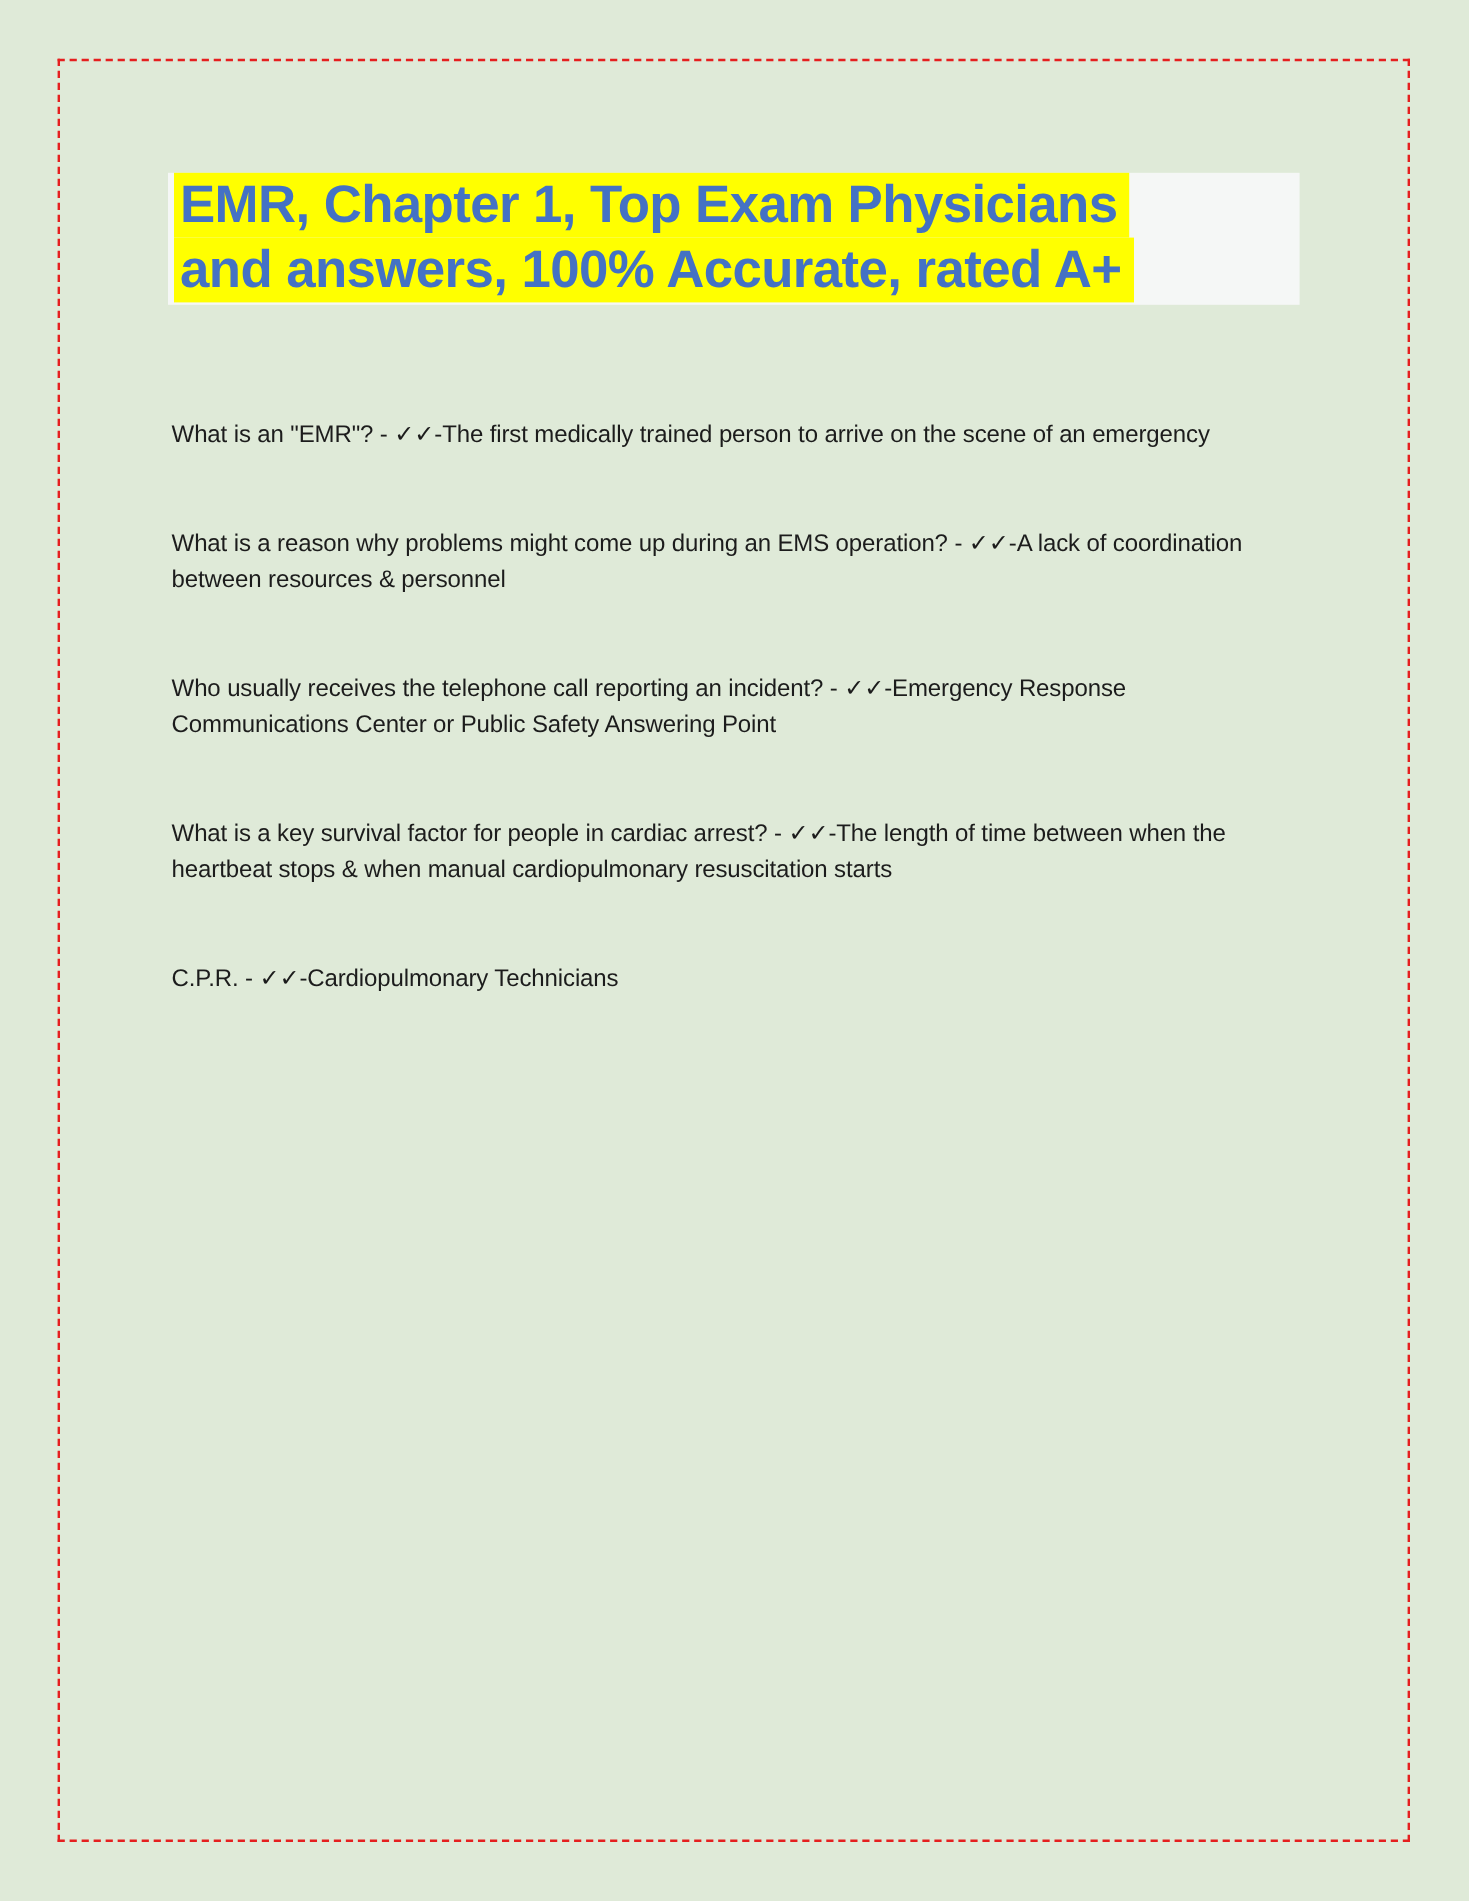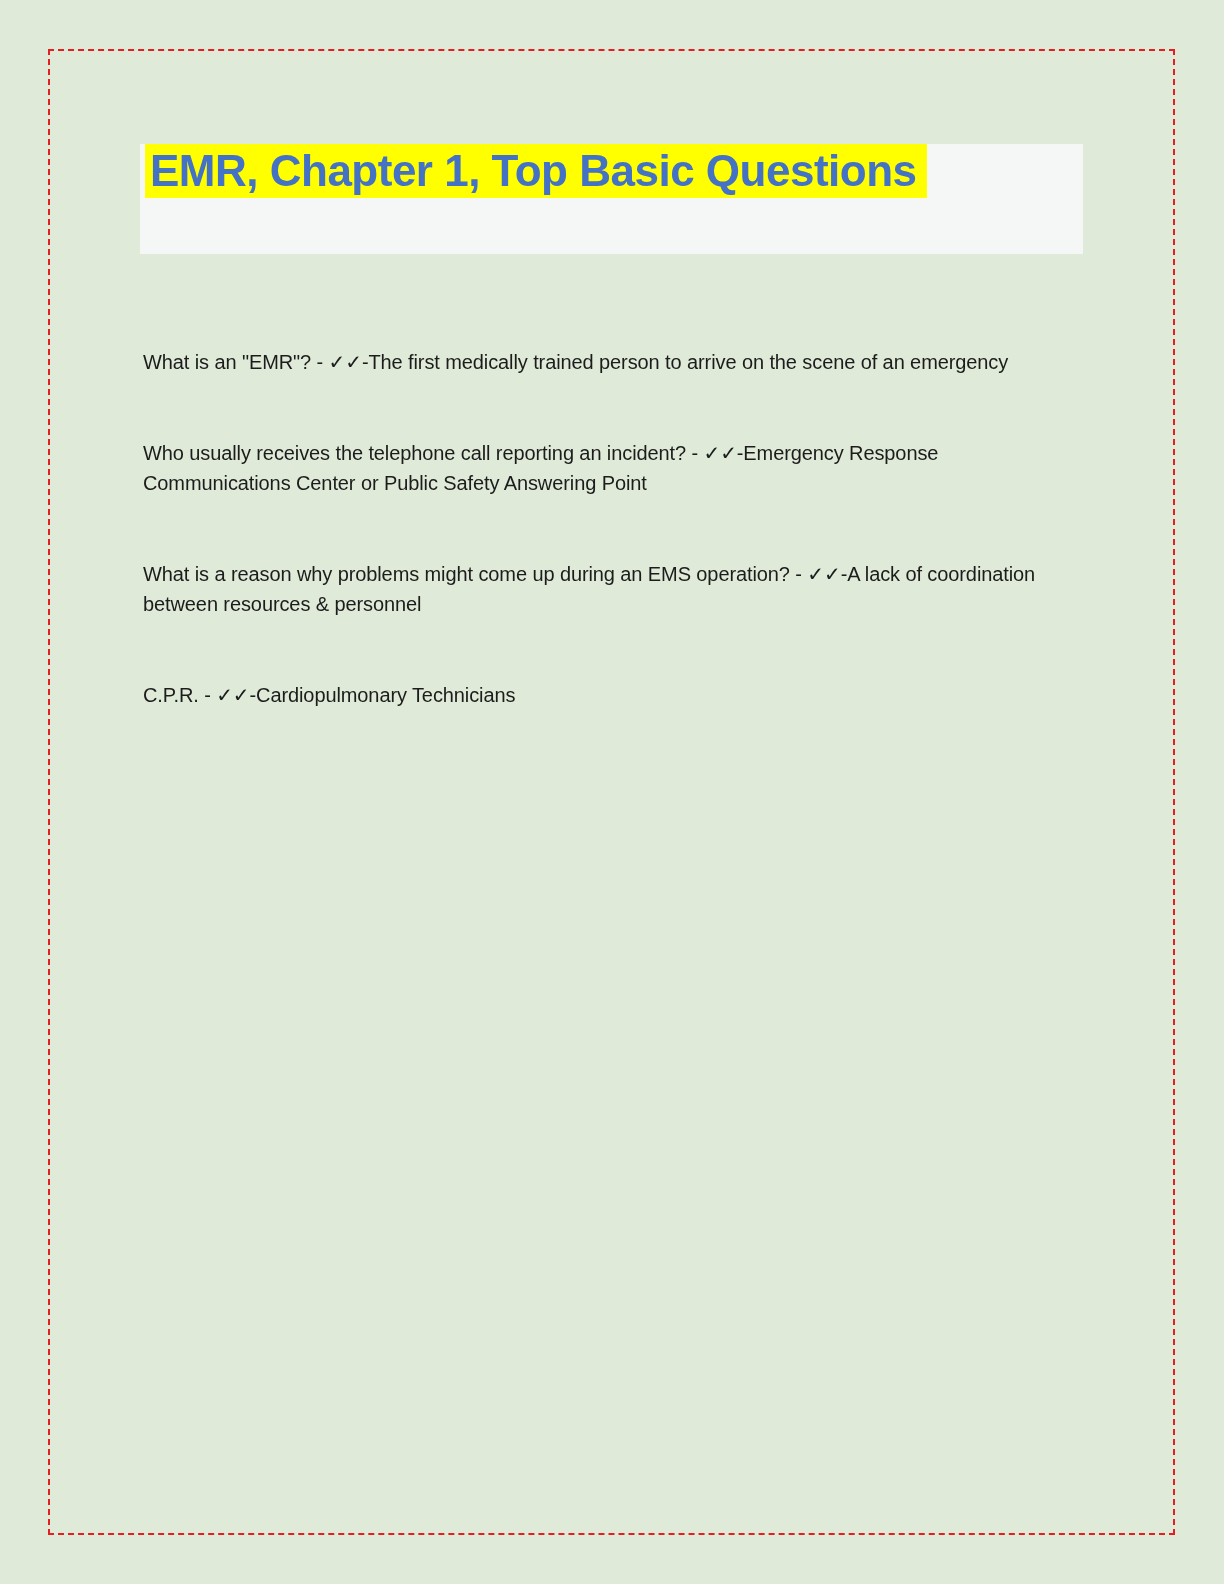--- a/index.html
+++ b/index.html
@@ -64,7 +64,7 @@
 <div class="title-underlay"></div>
 
 <h1 class="page-title">
-  <span class="title-line">EMR, Chapter 1, Top Basic Questions</span>
+  <span class="title-line">EMR, Chapter 1, Top Exam Physicians</span>
 </h1>
 
 <div class="qa-list">

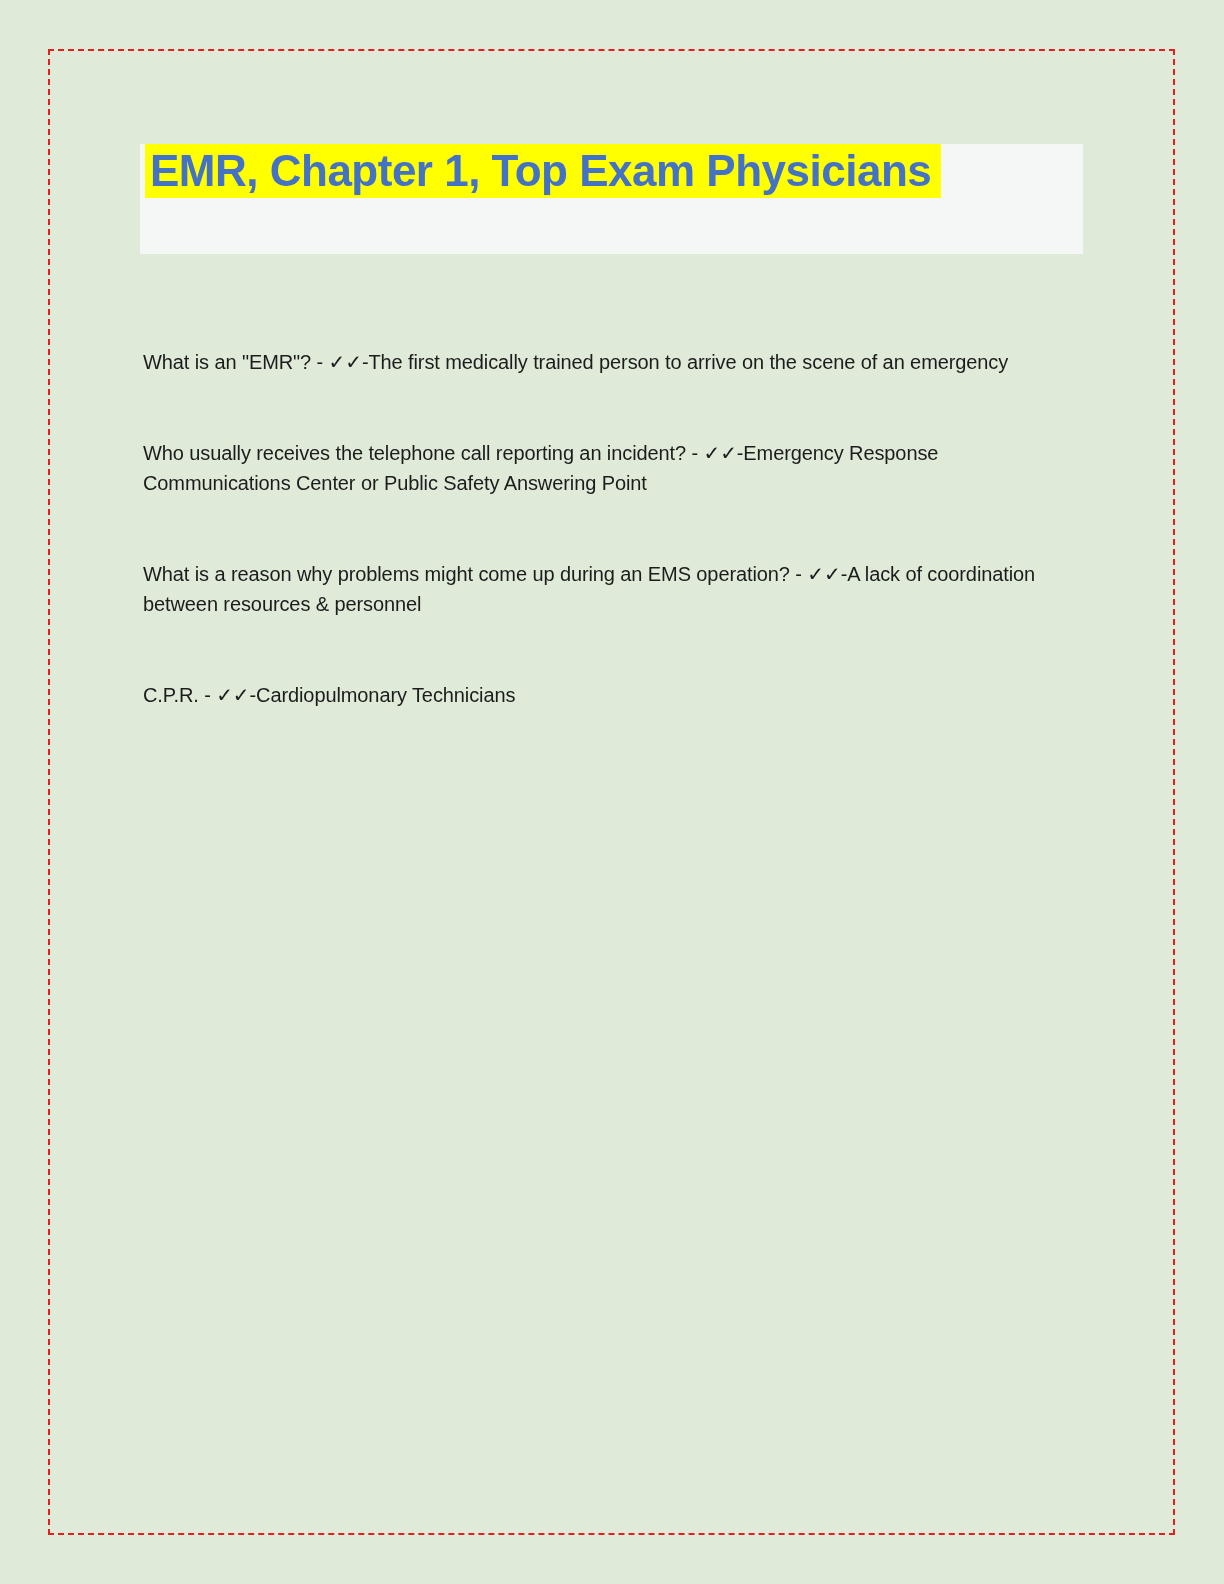--- a/index.html
+++ b/index.html
@@ -65,6 +65,7 @@
 
 <h1 class="page-title">
   <span class="title-line">EMR, Chapter 1, Top Exam Physicians</span>
+  <span class="title-line">and answers, 100% Accurate, rated A+</span>
 </h1>
 
 <div class="qa-list">

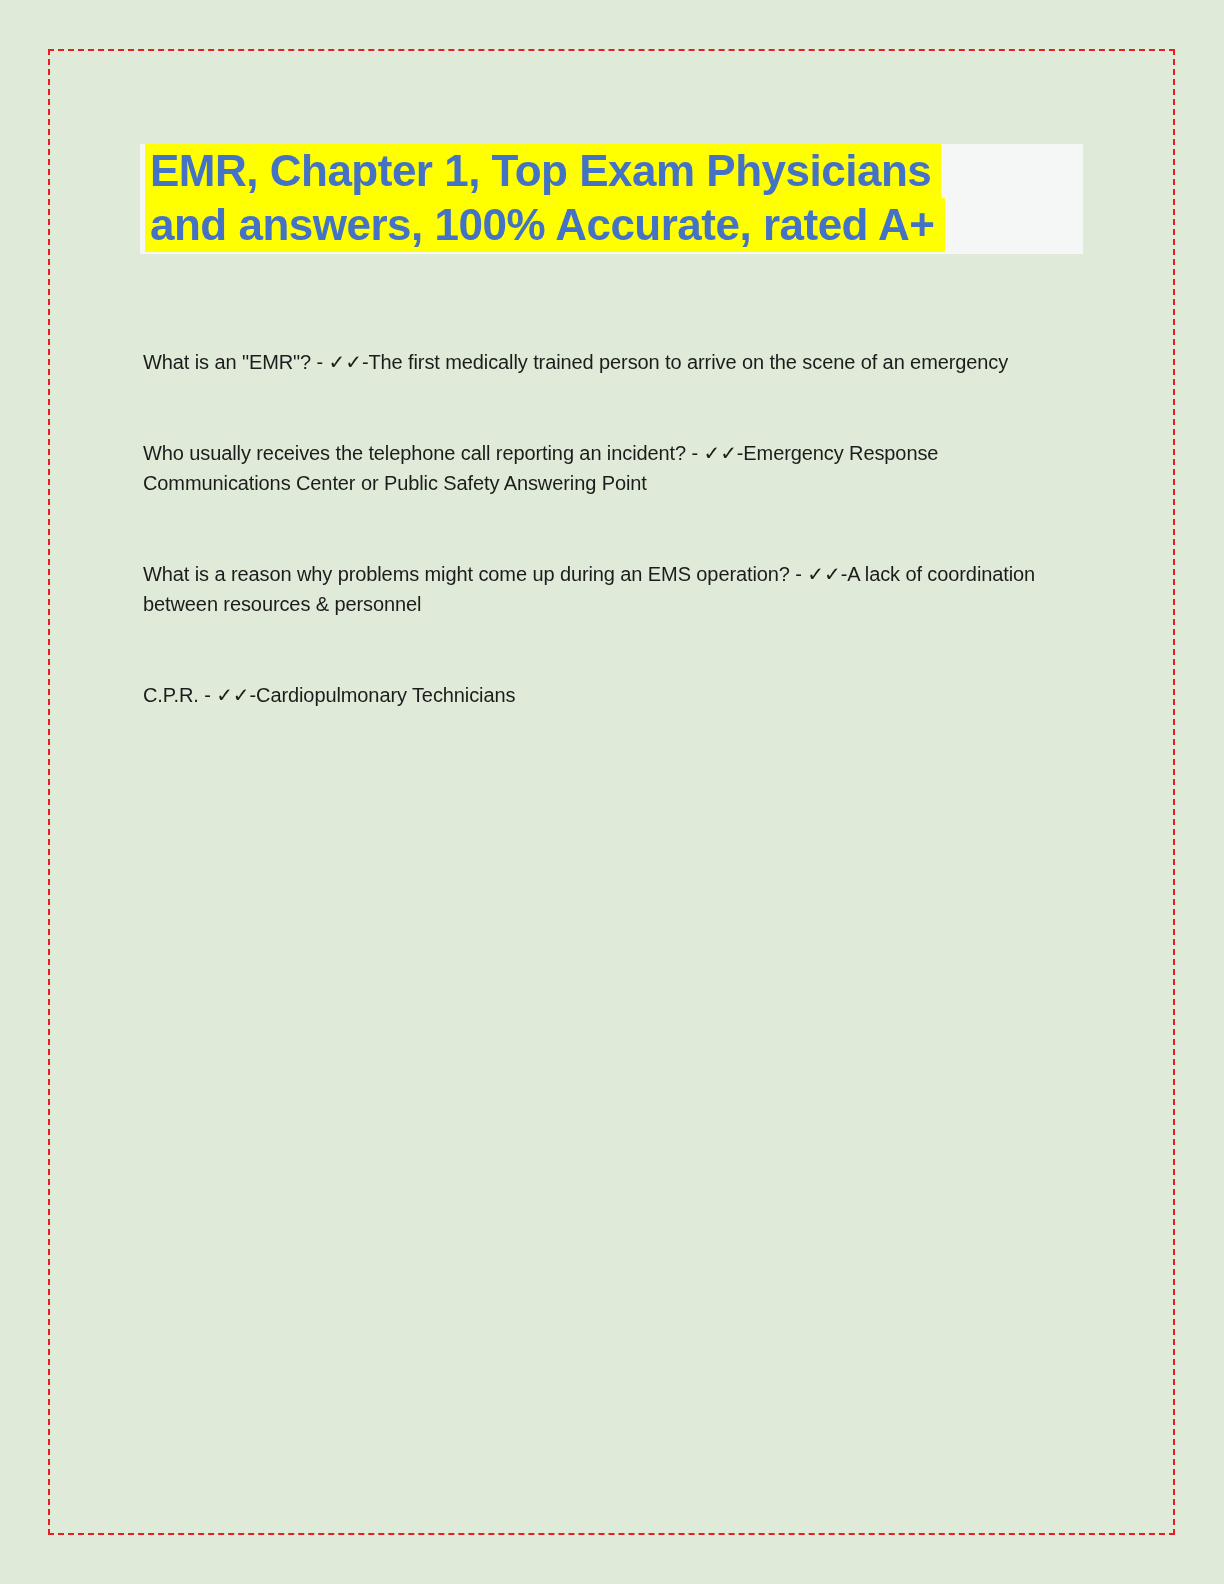--- a/index.html
+++ b/index.html
@@ -73,9 +73,9 @@
     <p class="qa-item">What is an "EMR"? - ✓✓-The first medically trained person to arrive on the scene of an emergency</p>
 
 
+    <p class="qa-item">What is a reason why problems might come up during an EMS operation? - ✓✓-A lack of coordination between resources &amp; personnel</p>
+
     <p class="qa-item">Who usually receives the telephone call reporting an incident? - ✓✓-Emergency Response Communications Center or Public Safety Answering Point</p>
-
-    <p class="qa-item">What is a reason why problems might come up during an EMS operation? - ✓✓-A lack of coordination between resources &amp; personnel</p>
 
 
 

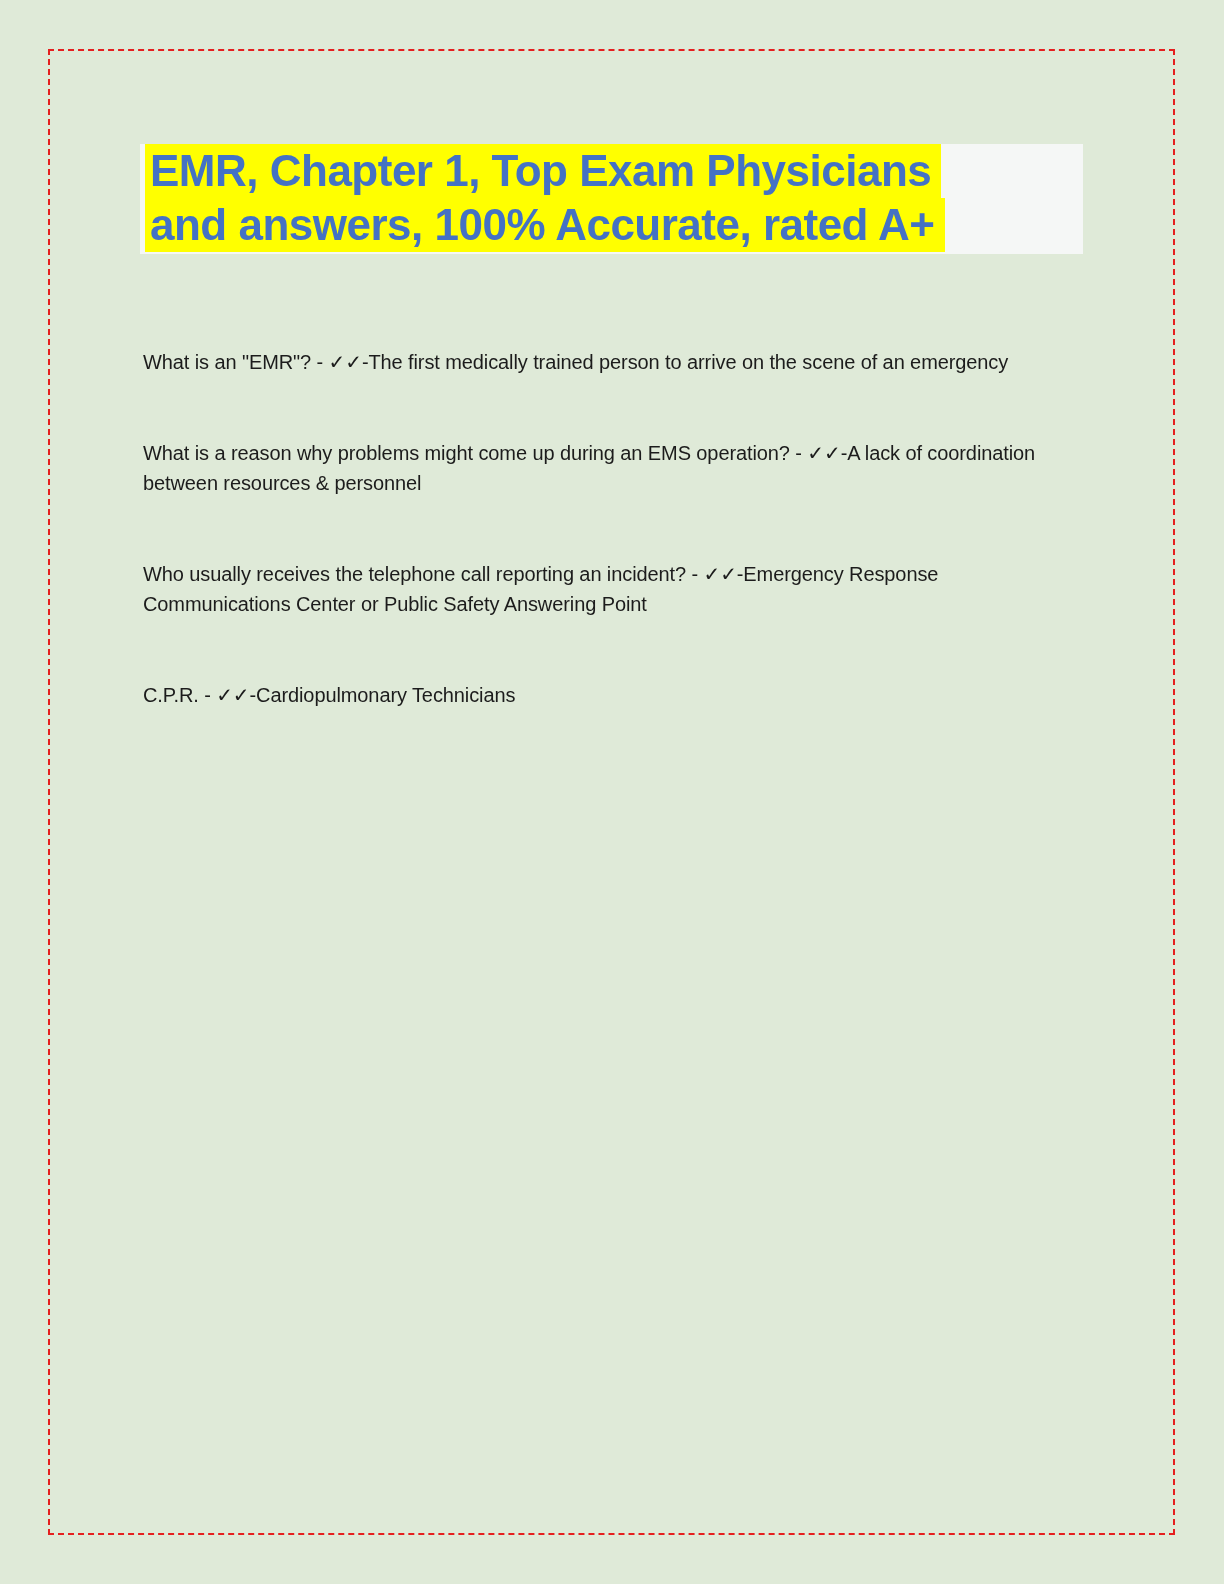--- a/index.html
+++ b/index.html
@@ -80,6 +80,7 @@
 
 
 
+    <p class="qa-item">What is a key survival factor for people in cardiac arrest? - ✓✓-The length of time between when the heartbeat stops &amp; when manual cardiopulmonary resuscitation starts</p>
 
     <p class="qa-item">C.P.R. - ✓✓-Cardiopulmonary Technicians</p>
 

